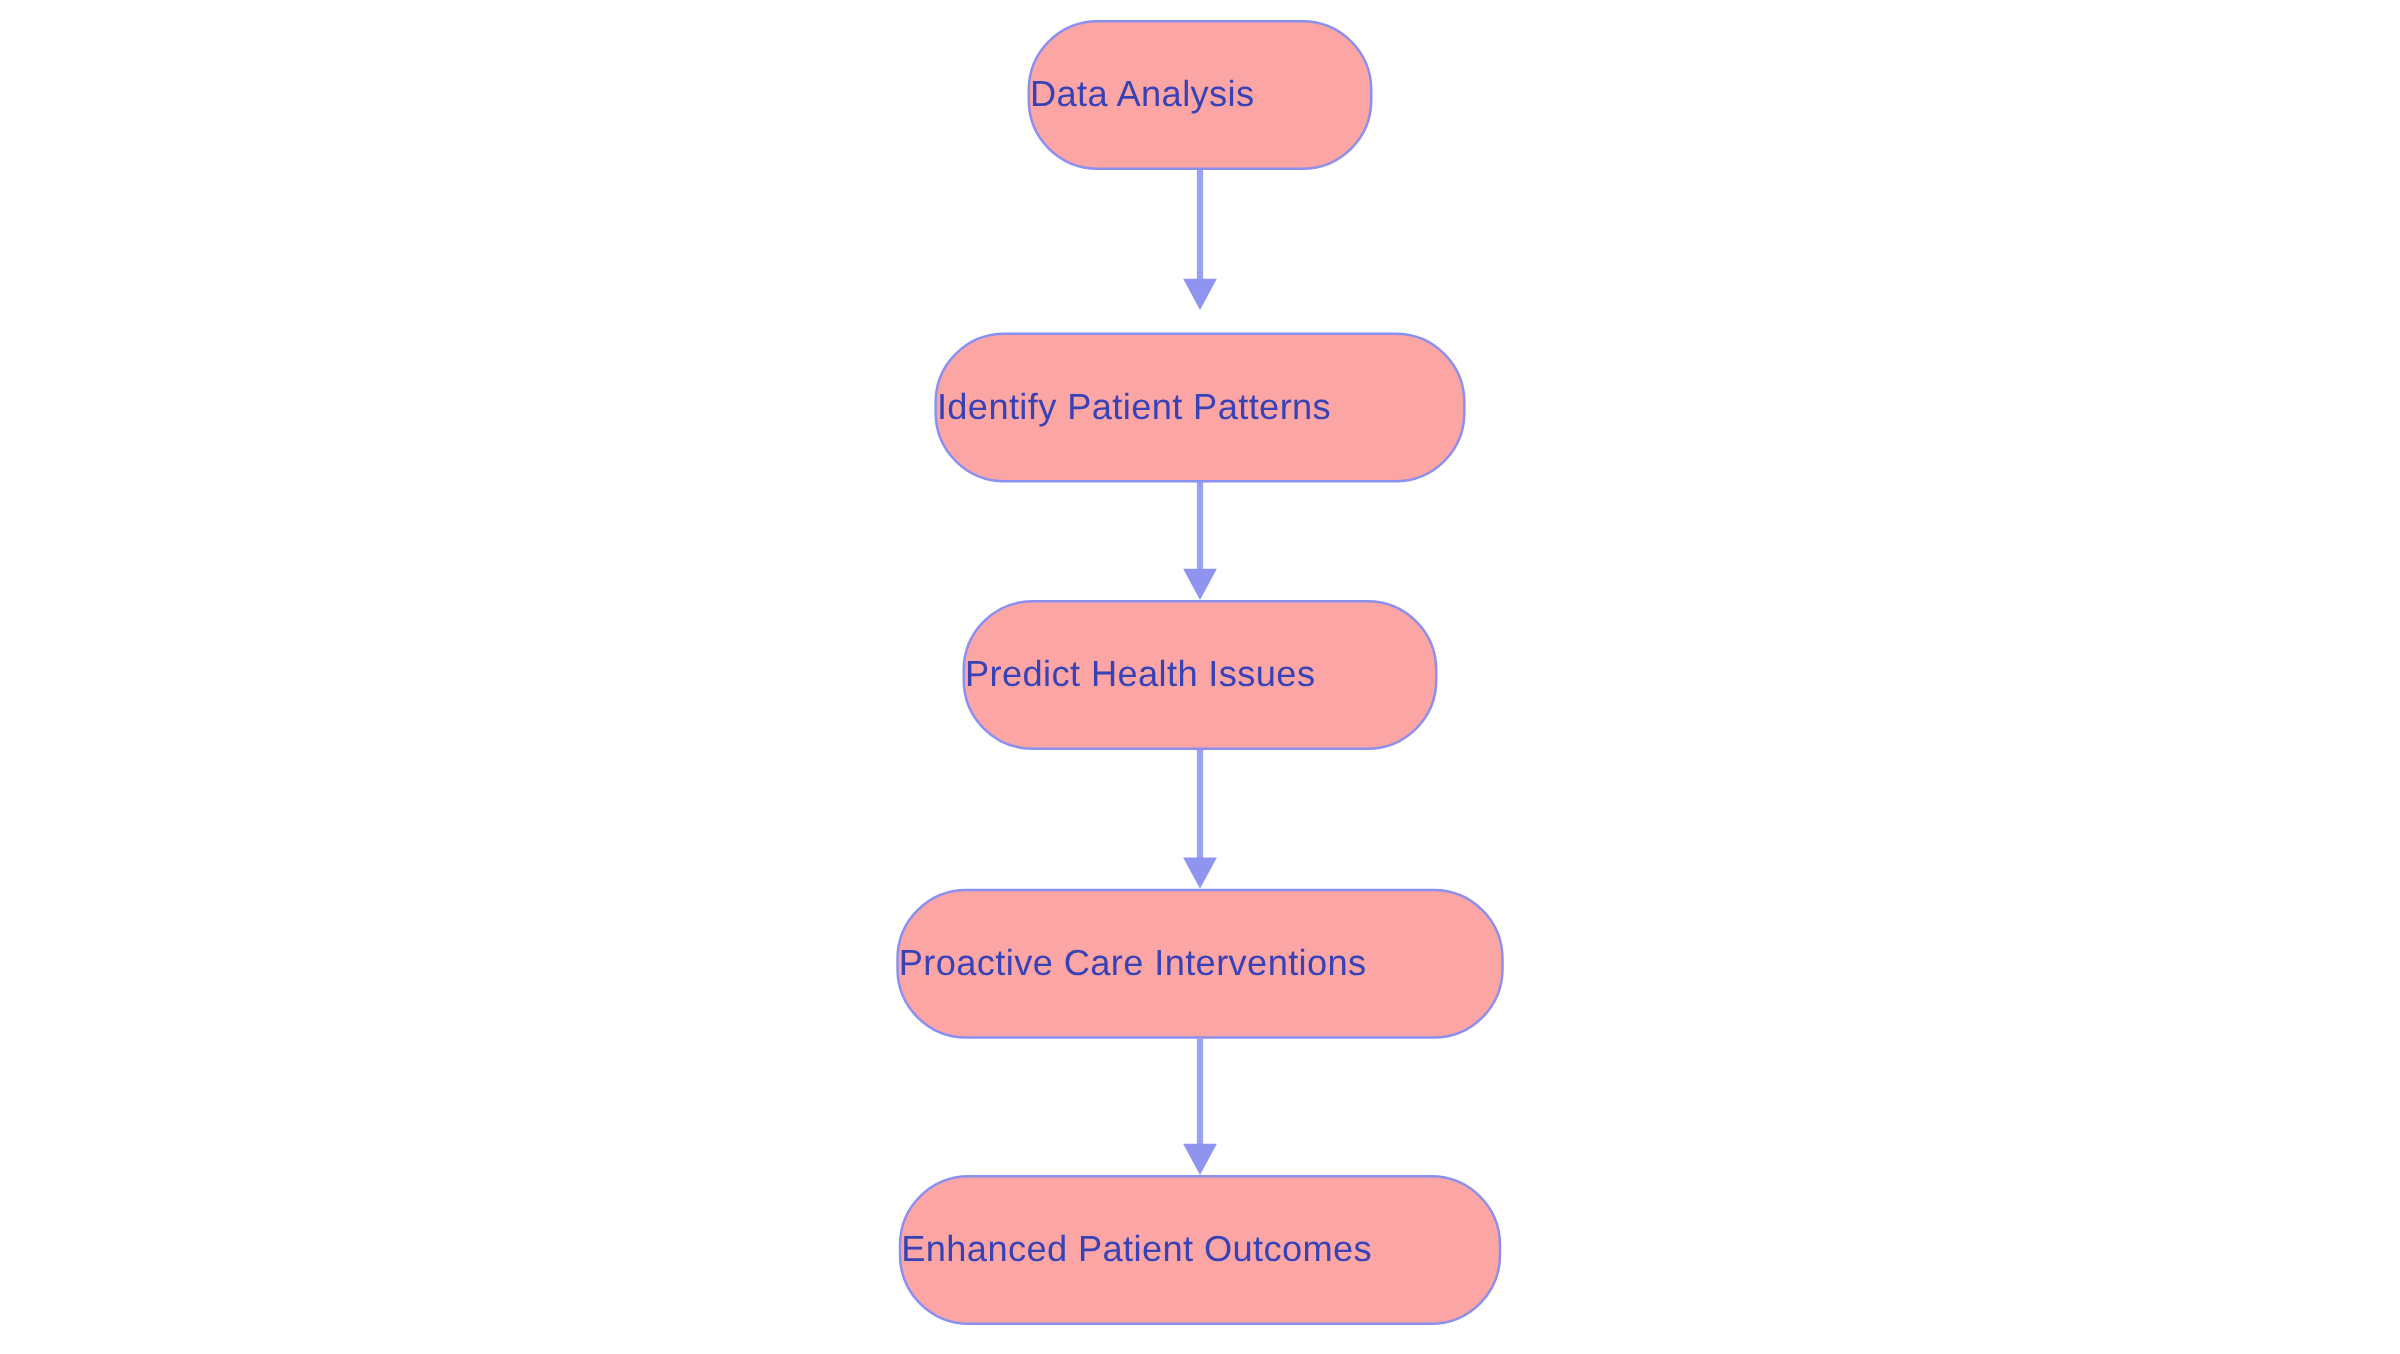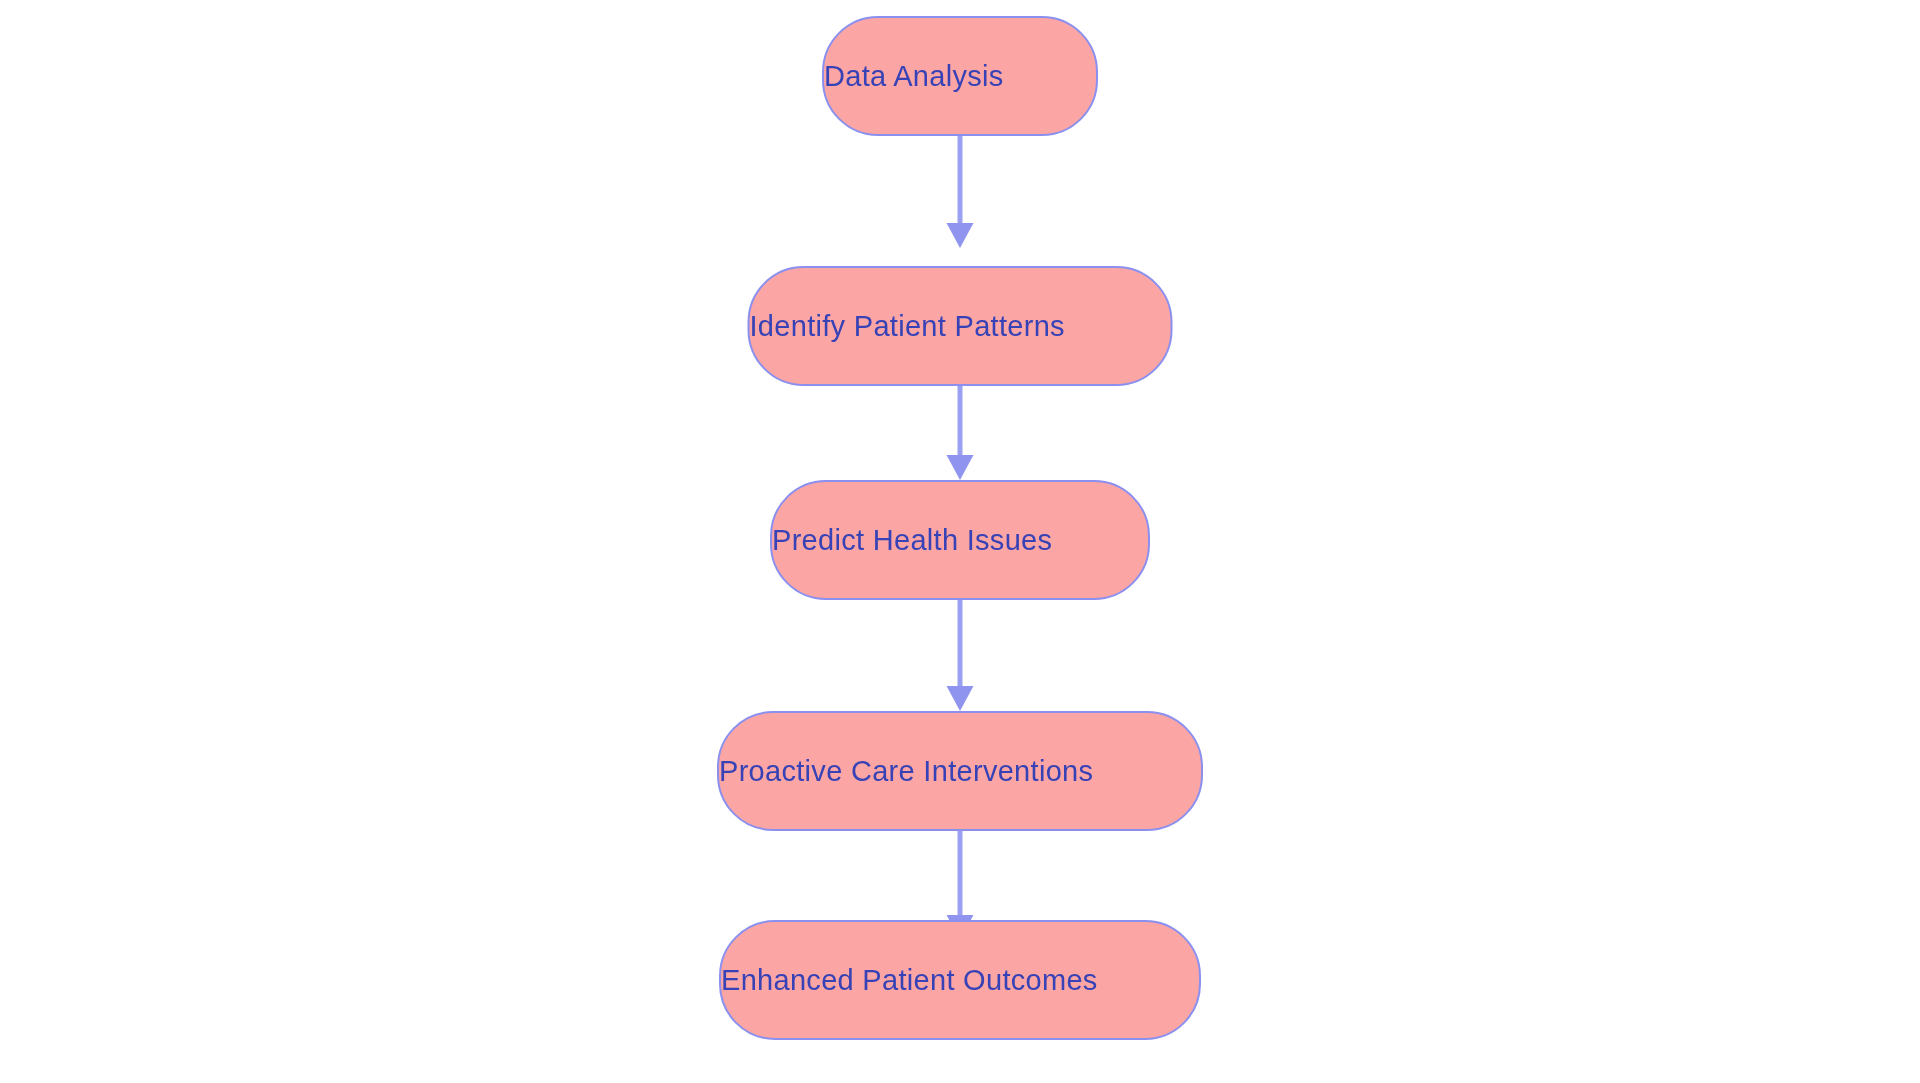--- a/index.html
+++ b/index.html
@@ -35,7 +35,7 @@
   .flow-node.n2 { top: 248px; min-width: 425px; margin-top: 18px; }
   .flow-node.n3 { top: 480px; min-width: 380px; }
   .flow-node.n4 { top: 711px; min-width: 486px; }
-  .flow-node.n5 { top: 920px; min-width: 482px; }
+  .flow-node.n5 { top: 940px; min-width: 482px; }
   .edge-layer {
     position: absolute;
     top: 0;

